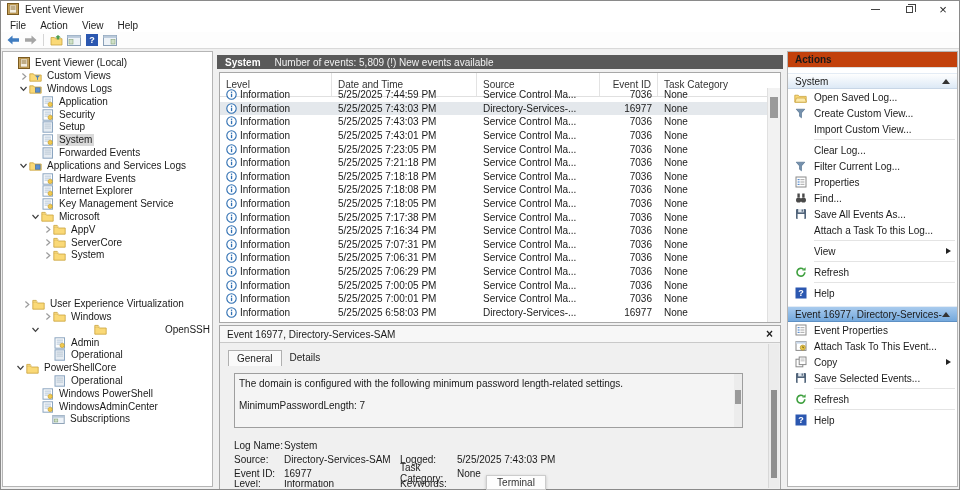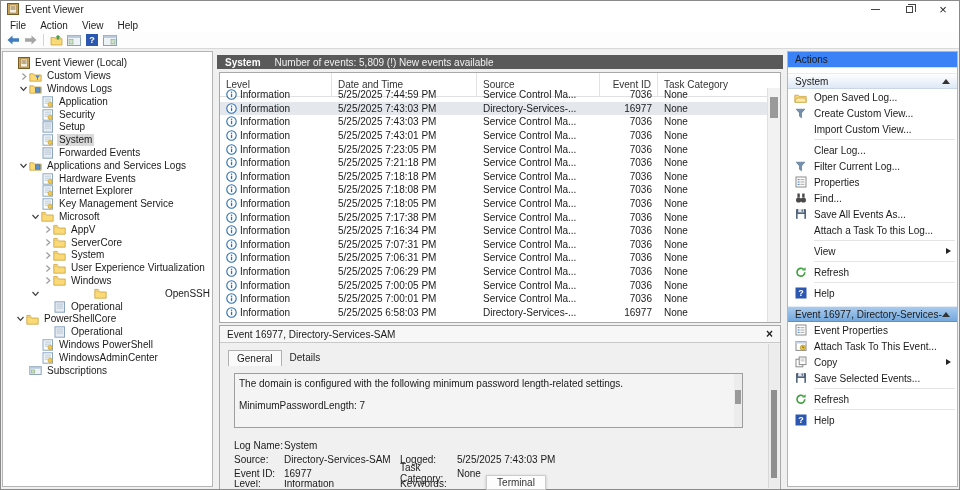--- a/index.html
+++ b/index.html
@@ -88,7 +88,7 @@
   .dscroll .thumb { position:absolute; left:2px; right:2px; top:46px; height:88px; background:#8f8f8f; }
 
   
-  .actions-title { height:16px; display:flex; align-items:center; padding-left:7px; font-weight:normal; color:#1a1a1a; background:#3b82f6; border-bottom:1px solid #dcdcdc; }
+  .actions-title { height:16px; display:flex; align-items:center; padding-left:7px; font-weight:bold; color:#1a1a1a; background:#c2410c; border-bottom:1px solid #dcdcdc; }
   .sec-header { height:16px; margin-top:5px; display:flex; align-items:center; padding:0 7px; background:linear-gradient(#fefefe,#dde9f6); border-top:1px solid #e4ecf5; border-bottom:1px solid #c8d6e6; color:#1a1a1a; }
   .sec-header.sel { background:linear-gradient(#a9cbee,#74a8dc); border-bottom:1px solid #5d90c4; }
   .sec-header .hdr-label { overflow:hidden; white-space:nowrap; }

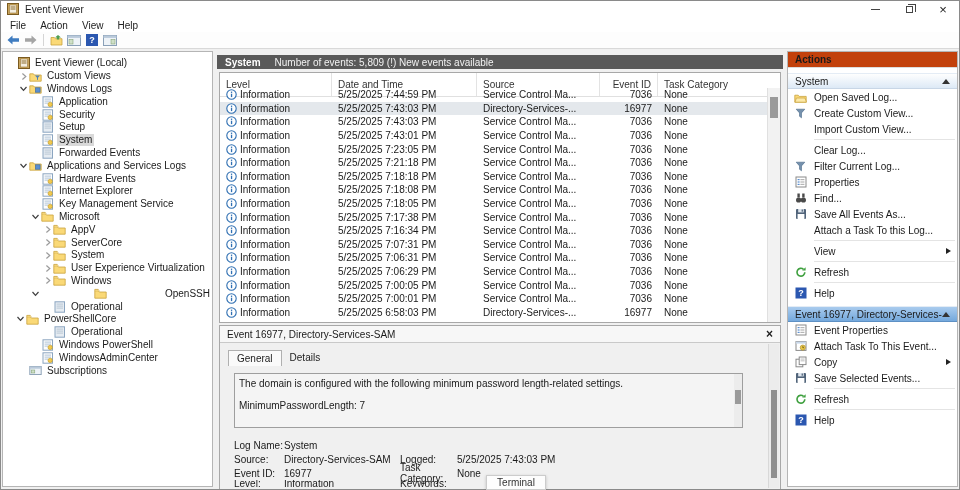--- a/index.html
+++ b/index.html
@@ -385,7 +385,7 @@
         </span>
         <span class="tlabel">System</span>
       </div>
-      <div class="tree-row" style="padding-left: 39px;">
+      <div class="tree-row" style="padding-left: 18px; margin-top: 36px;">
         <span class="expander">
           <svg width="8" height="9" viewBox="0 0 8 9">
             <path d="M2.4 1.5 L5.8 4.5 L2.4 7.5" fill="none" stroke="#9b9b9b" stroke-width="1.2"></path>

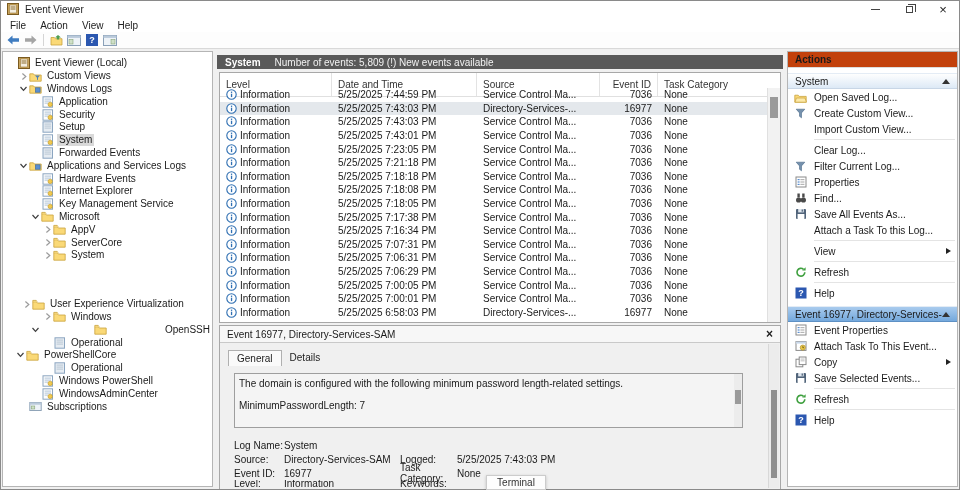--- a/index.html
+++ b/index.html
@@ -431,6 +431,19 @@
         <span class="expander"></span>
         <span class="ticon">
           <svg width="12" height="12" viewBox="0 0 12 12">
+            <rect x="1" y="0.8" width="9.5" height="10.4" fill="#fdfdfd" stroke="#8ba5c0"></rect>
+            <rect x="2.6" y="2.6" width="6.4" height="1" fill="#b0c4d8"></rect>
+            <rect x="2.6" y="4.6" width="6.4" height="1" fill="#b0c4d8"></rect>
+            <rect x="2.6" y="6.6" width="3.4" height="1" fill="#b0c4d8"></rect>
+            <circle cx="8.2" cy="8.4" r="2.2" fill="#f2c94c" stroke="#b8962e" stroke-width="0.6"></circle>
+          </svg>
+        </span>
+        <span class="tlabel">Admin</span>
+      </div>
+      <div class="tree-row" style="padding-left: 39px;">
+        <span class="expander"></span>
+        <span class="ticon">
+          <svg width="12" height="12" viewBox="0 0 12 12">
             <rect x="1" y="0.8" width="9.5" height="10.4" fill="#e6ecf2" stroke="#8ba5c0"></rect>
             <rect x="2.6" y="2.6" width="6.4" height="1" fill="#b9c7d5"></rect>
             <rect x="2.6" y="4.6" width="6.4" height="1" fill="#b9c7d5"></rect>

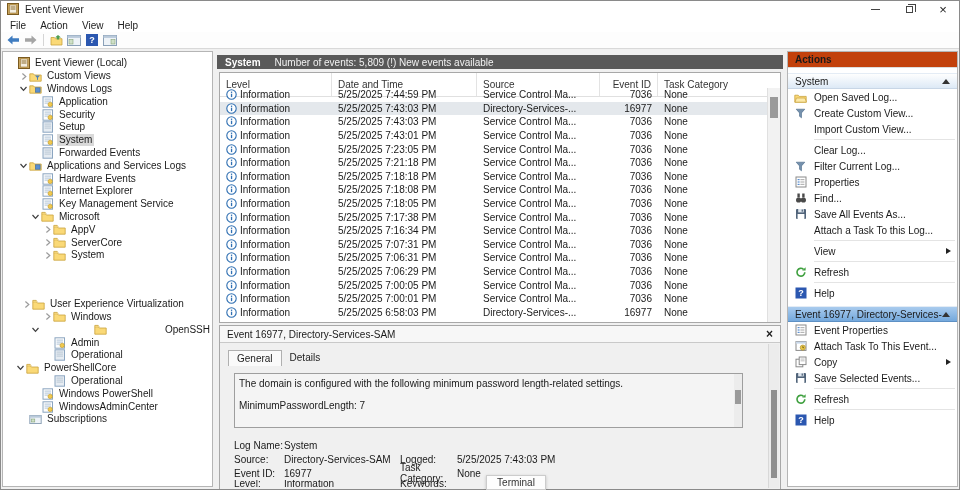--- a/index.html
+++ b/index.html
@@ -504,7 +504,7 @@
         </span>
         <span class="tlabel">WindowsAdminCenter</span>
       </div>
-      <div class="tree-row" style="padding-left: 15px;">
+      <div class="tree-row" style="padding-left: 15px; margin-left: 23px;">
         <span class="expander"></span>
         <span class="ticon">
           <svg width="13" height="11" viewBox="0 0 13 11">

